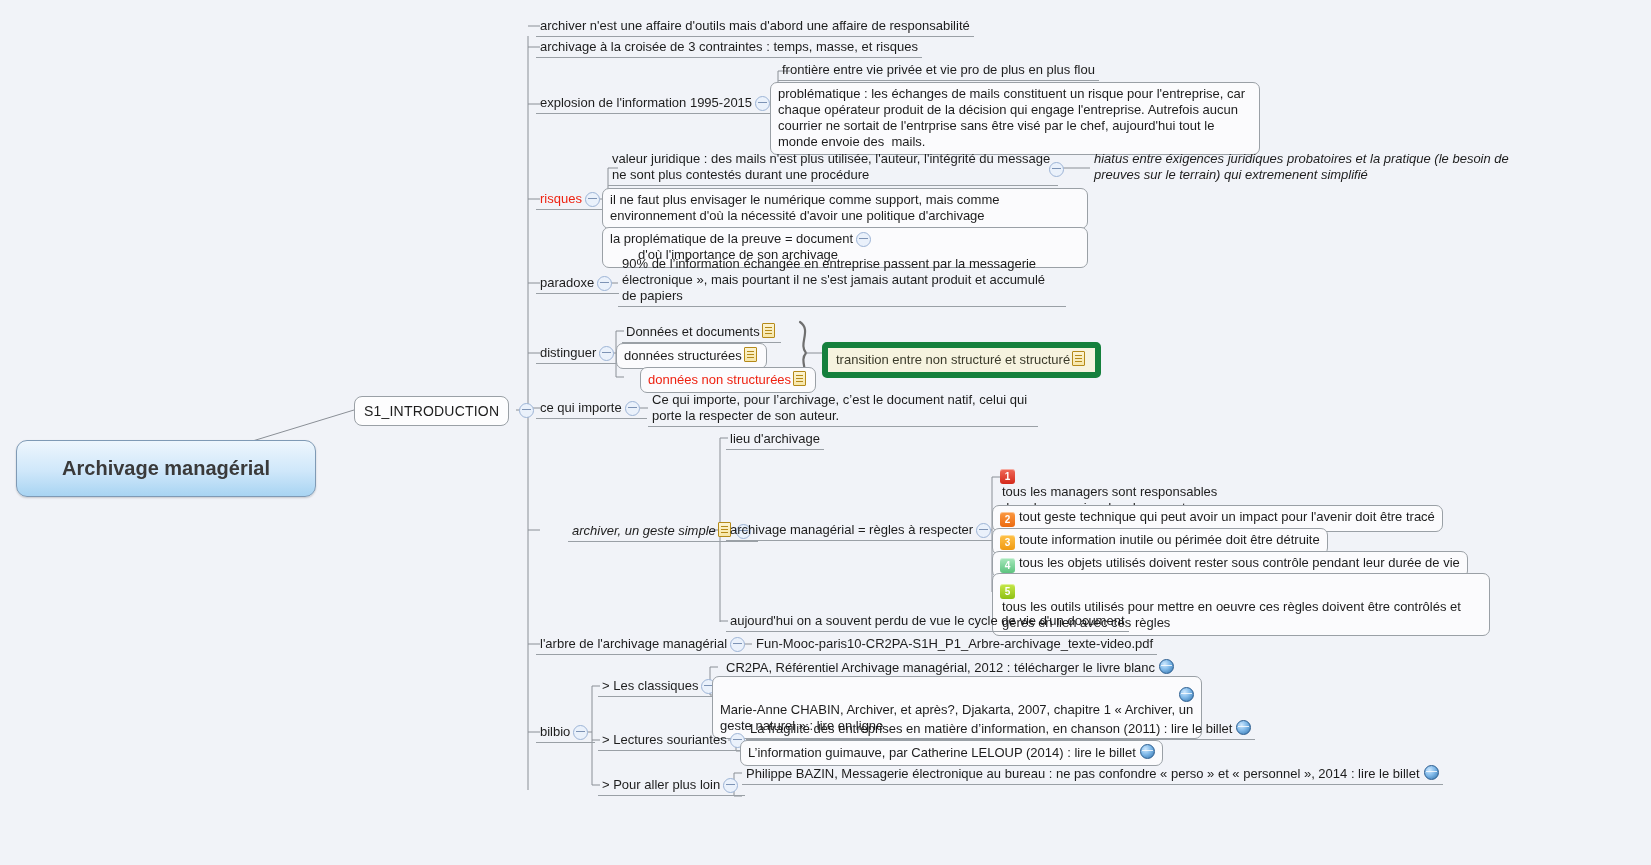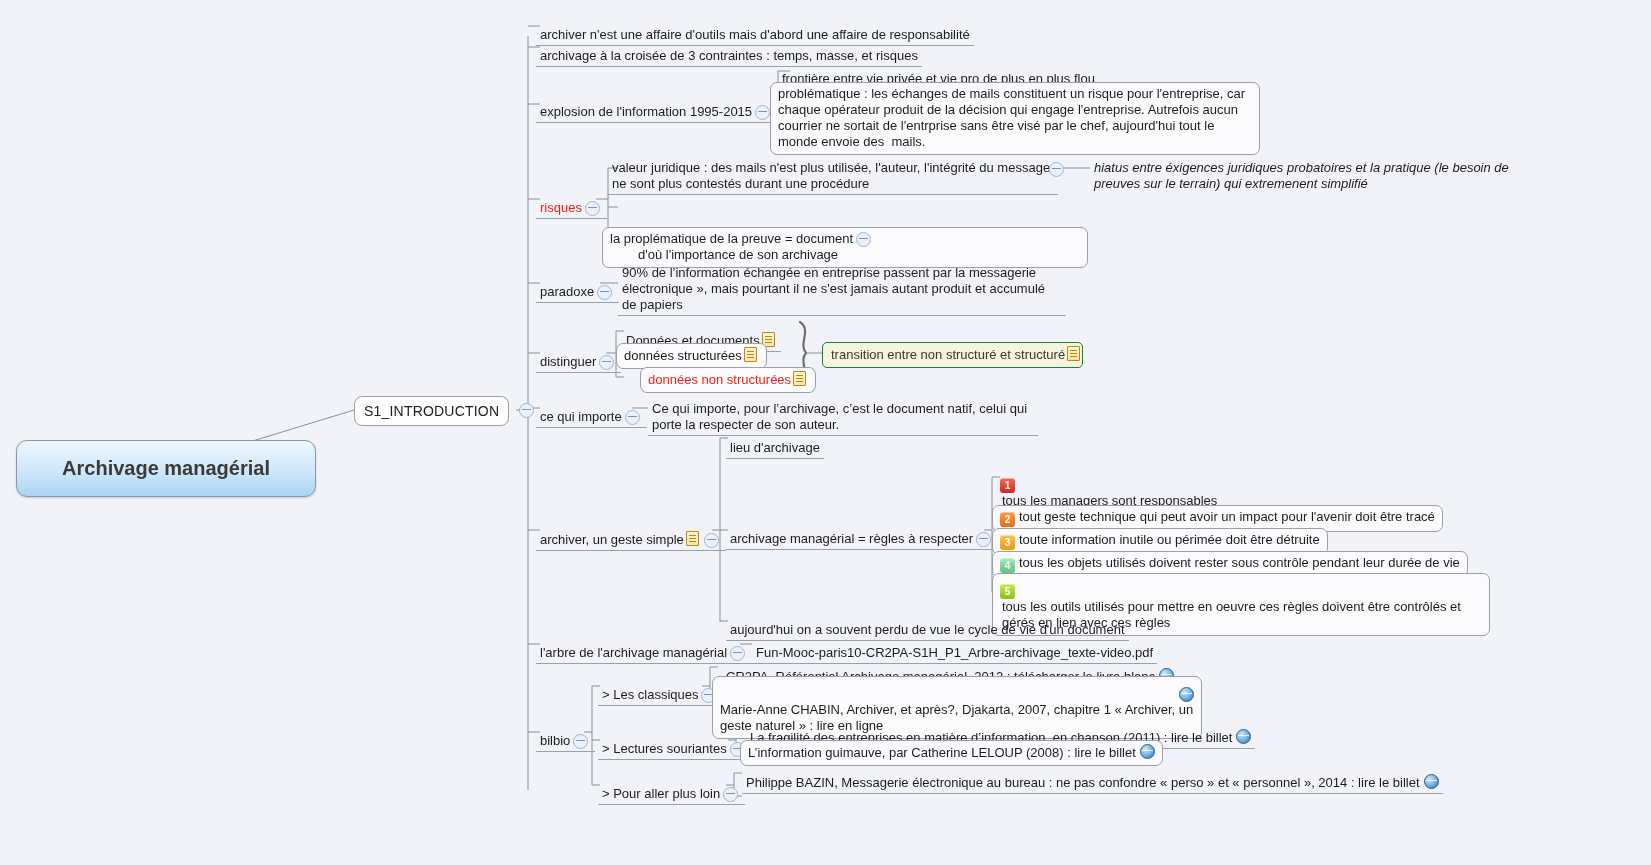--- a/index.html
+++ b/index.html
@@ -18,7 +18,7 @@
   .txt{display:inline-block;white-space:pre-wrap;line-height:16px;}
 
   
-  .plain{padding:1px 4px 2px 4px;margin-top:9px;}
+  .plain{padding:1px 4px 2px 4px;}
 
   
   .boxed{

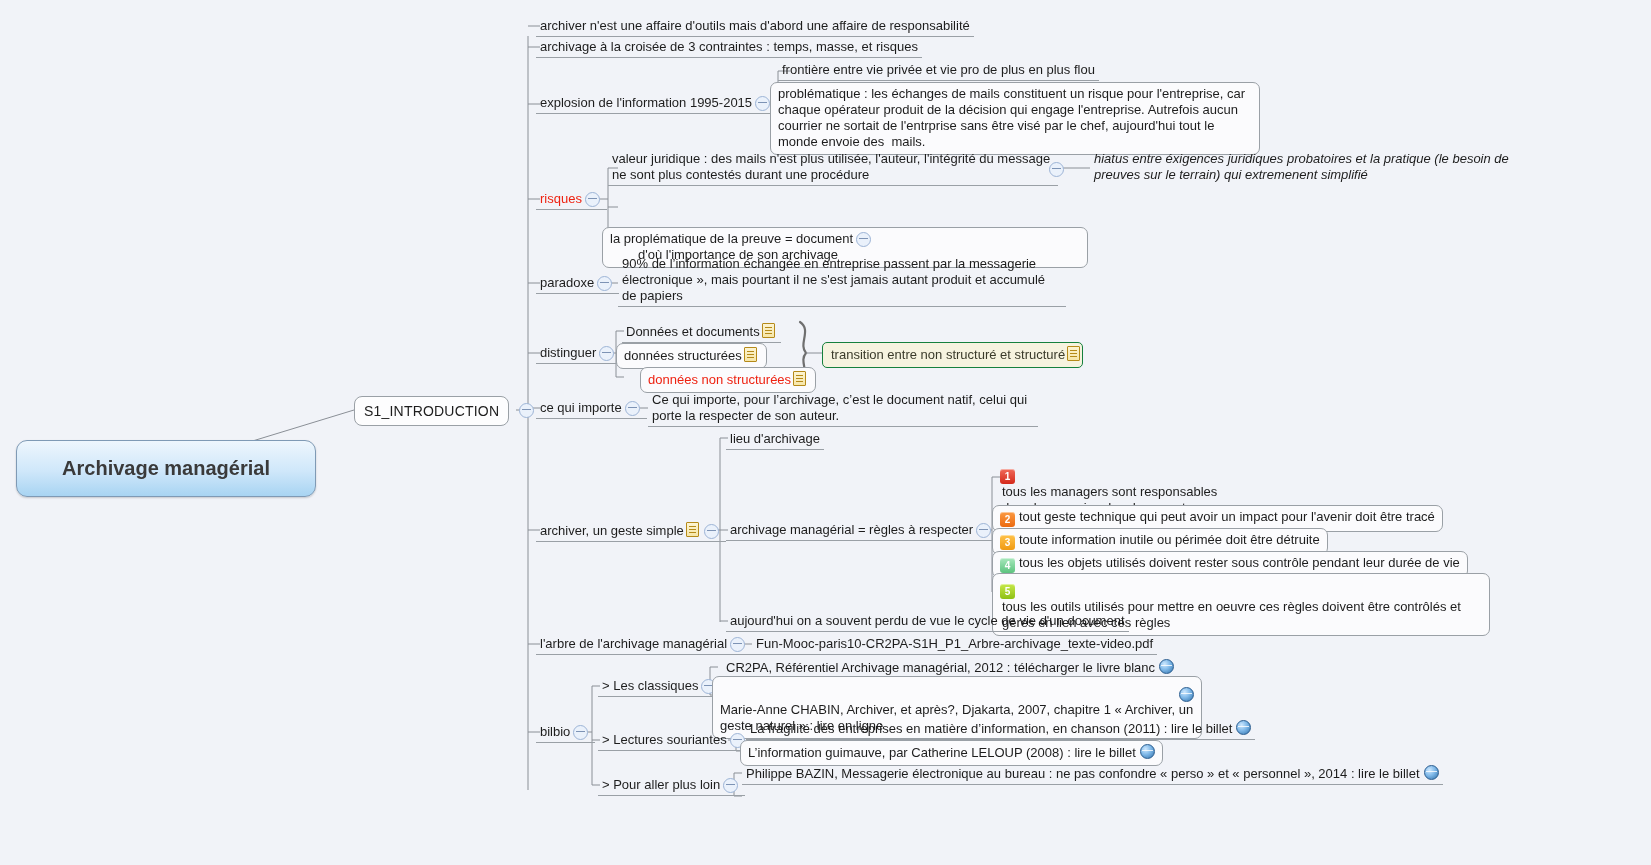--- a/index.html
+++ b/index.html
@@ -195,6 +195,9 @@
     <span class="txt">hiatus entre éxigences juridiques probatoires et la pratique (le besoin de preuves sur le terrain) qui extremenent simplifié</span>
   </div>
 
+  <div class="node boxed" style="left:602px;top:188px;width:486px;">
+    <span class="txt">il ne faut plus envisager le numérique comme support, mais comme environnement d'où la nécessité d'avoir une politique d'archivage</span>
+  </div>
 
   <div class="node boxed" style="left:602px;top:227px;width:486px;">
     <span class="txt">la proplématique de la preuve = document</span><span class="collapse"></span><span class="txt" style="margin-left:28px;">d'où l'importance de son archivage</span>

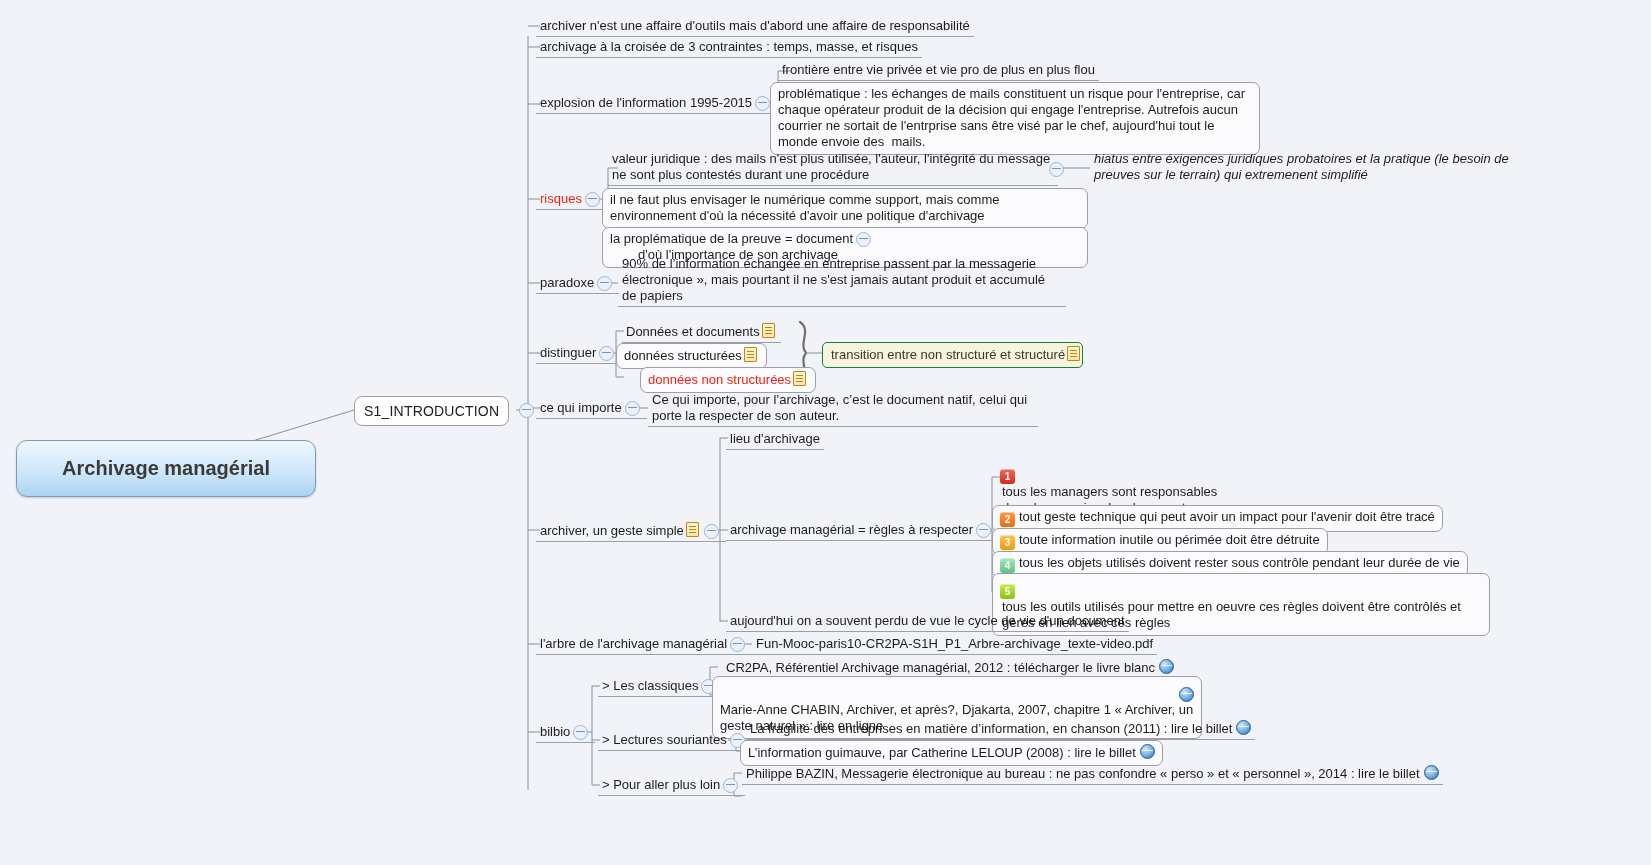--- a/index.html
+++ b/index.html
@@ -44,8 +44,8 @@
 
   .red{color:#ee2211;}
   .note-box{
-    border:1px solid #15803d;border-radius:5px;
-    background:#f6f3df;padding:3px 0 4px 8px;color:#3a3a2a;
+    border:6px solid #15803d;border-radius:5px;
+    background:#f6f3df;padding:3px 8px 4px 8px;color:#3a3a2a;
   }
 
   

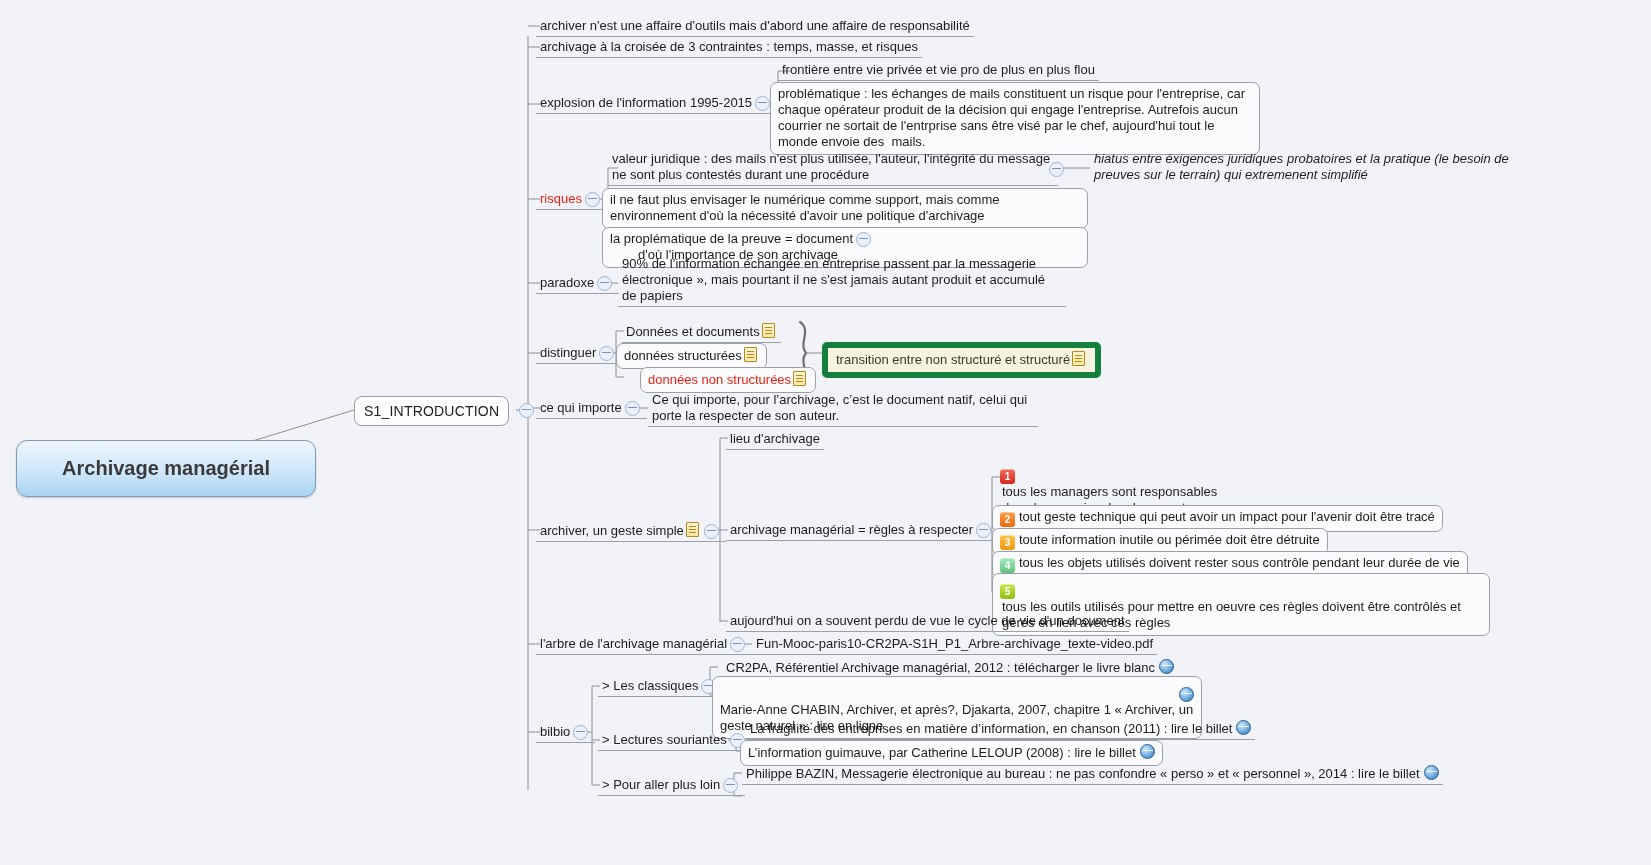--- a/index.html
+++ b/index.html
@@ -237,7 +237,7 @@
     <span class="txt">Ce qui importe, pour l’archivage, c’est le document natif, celui qui porte la respecter de son auteur.</span>
   </div>
 
-  <div class="node plain underline" style="left:536px;top:521px;">
+  <div class="node plain underline" style="left:568px;top:521px;font-style:italic;">
     <span class="txt">archiver, un geste simple</span><span class="noteicon"></span><span class="collapse"></span>
   </div>
 

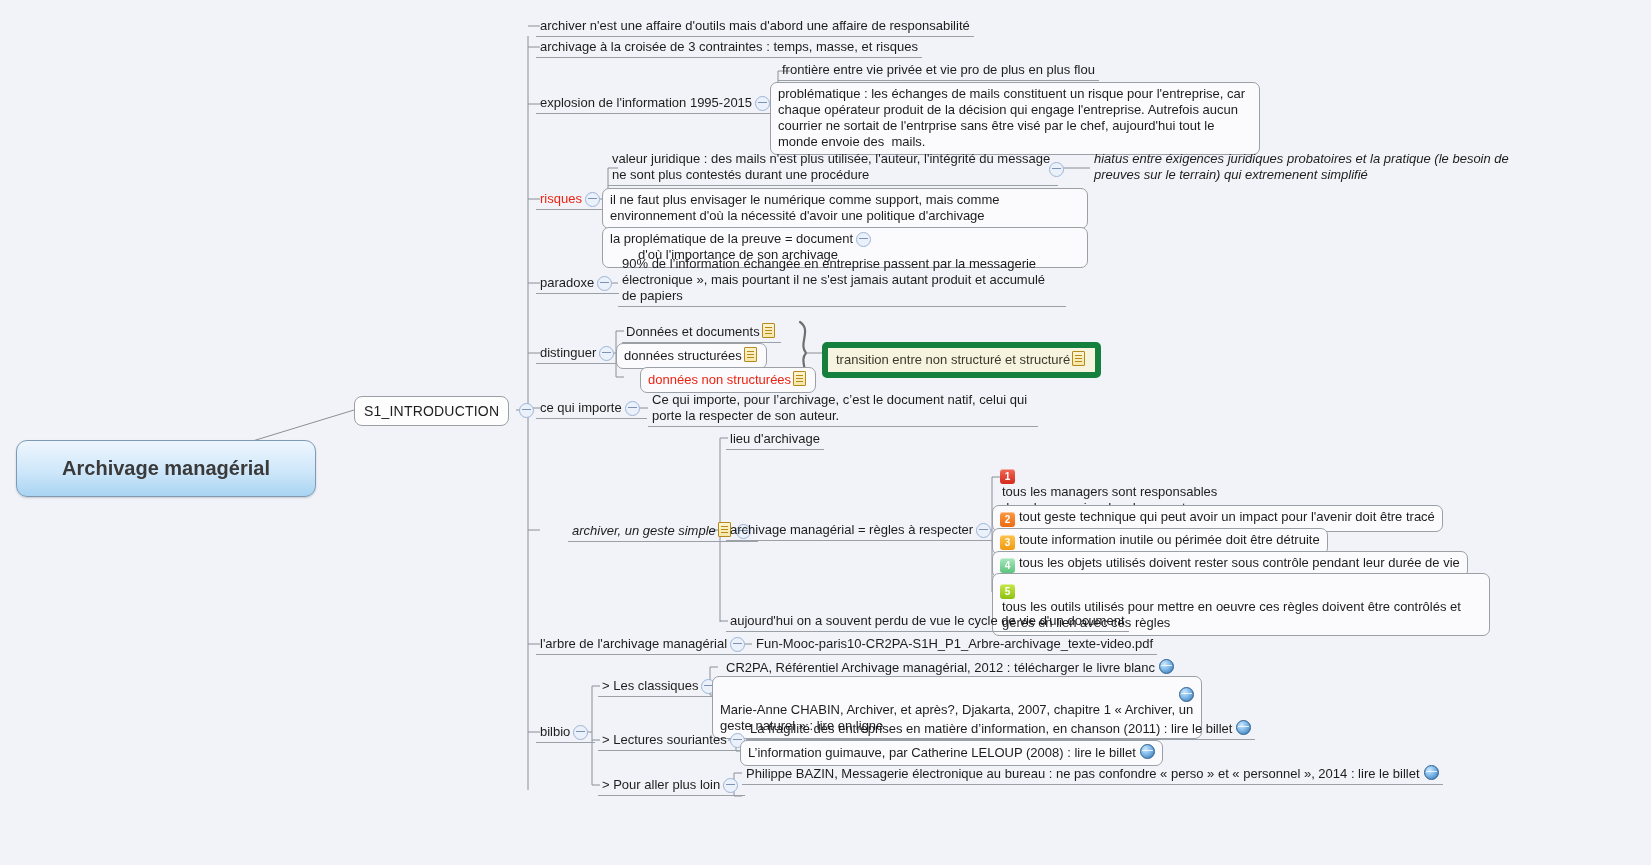--- a/index.html
+++ b/index.html
@@ -307,7 +307,7 @@
   </div>
 
   <div class="node boxed" style="left:740px;top:740px;">
-    <span class="txt">L’information guimauve, par Catherine LELOUP (2008) : lire le billet</span><span class="globe"></span>
+    <span class="txt">L’information guimauve, par Catherine LELOUP (2014) : lire le billet</span><span class="globe"></span>
   </div>
 
   <div class="node plain underline" style="left:598px;top:776px;">

